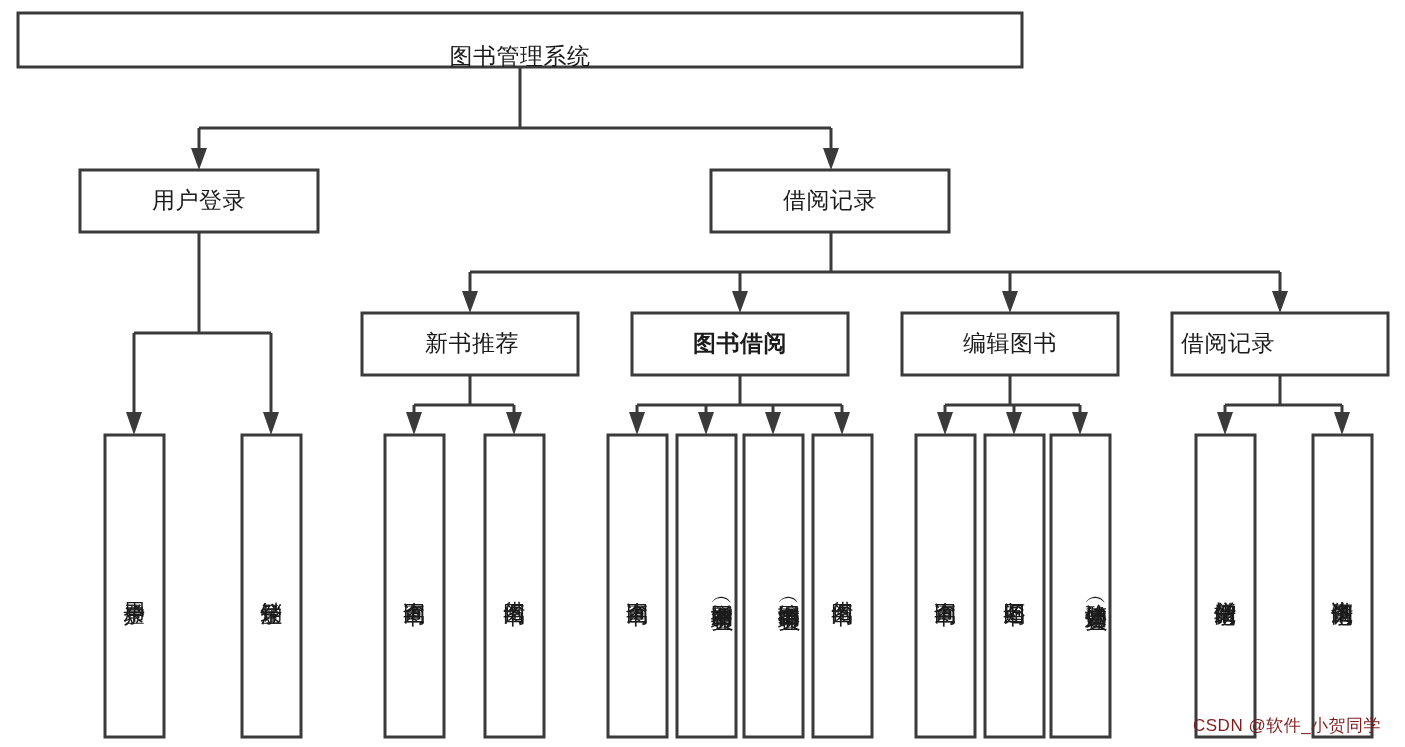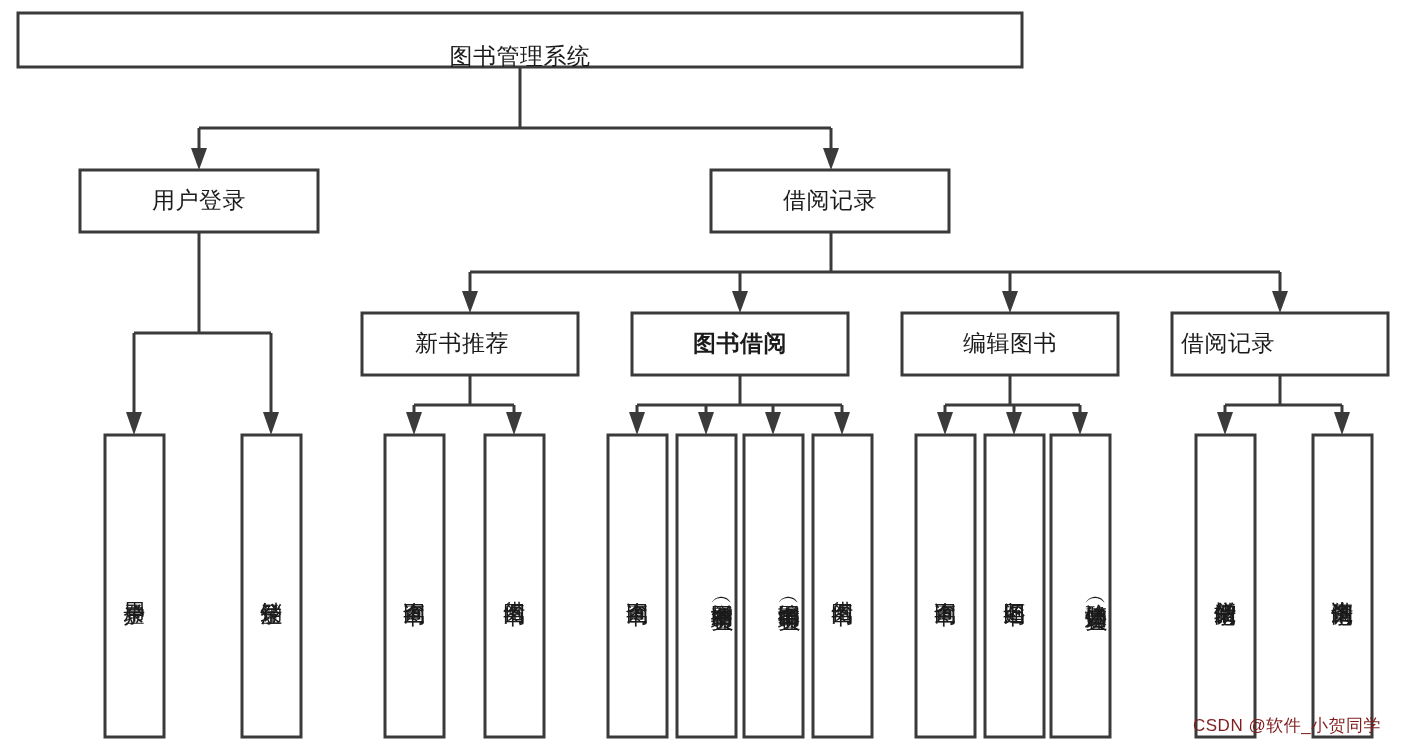--- a/index.html
+++ b/index.html
@@ -186,7 +186,7 @@
   <div class="node-label-h" style="left:80px; top:170px; width:238px; height:62px;">用户登录</div>
   <div class="node-label-h" style="left:711px; top:170px; width:238px; height:62px;">借阅记录</div>
 
-  <div class="node-label-h" style="left:354px; top:313px; width:216px; height:62px;">新书推荐</div>
+  <div class="node-label-h" style="left:364px; top:313px; width:216px; height:62px;">新书推荐</div>
   <div class="node-label-h" style="left:632px; top:313px; width:216px; height:62px;font-weight:bold;">图书借阅</div>
   <div class="node-label-h" style="left:902px; top:313px; width:216px; height:62px;">编辑图书</div>
   <div class="node-label-h" style="left:1120px; top:313px; width:216px; height:62px;">借阅记录</div>

